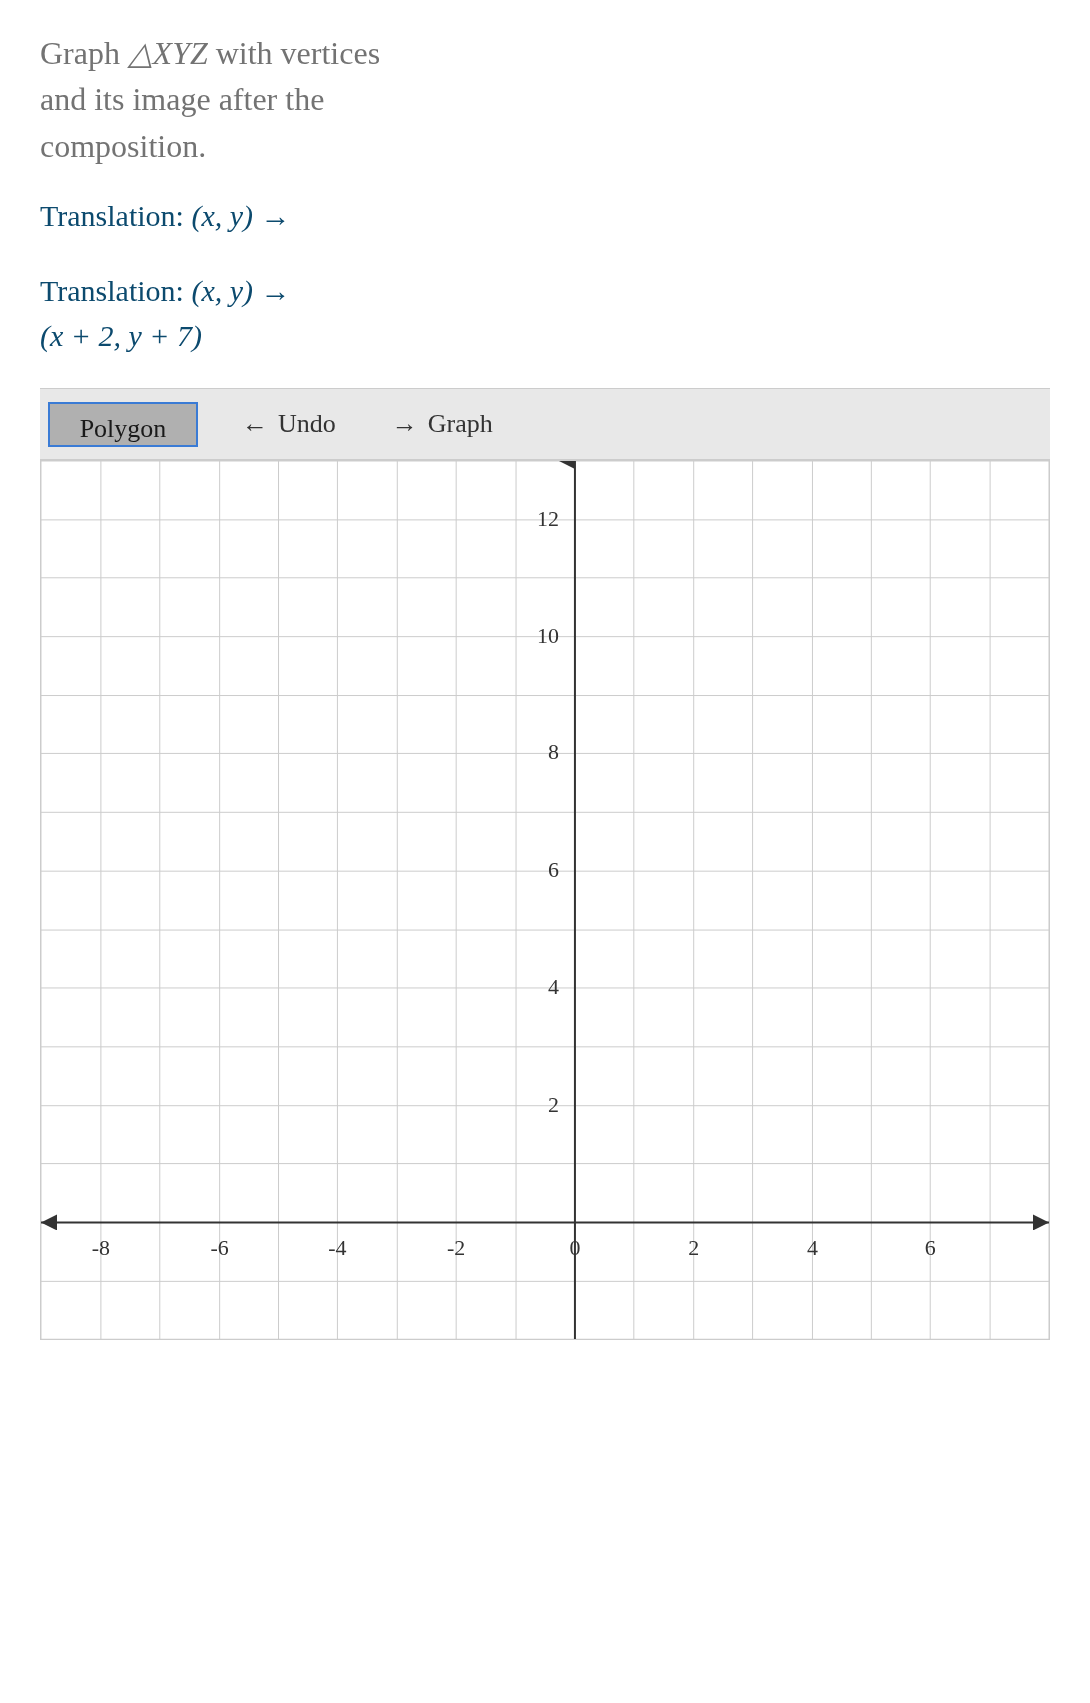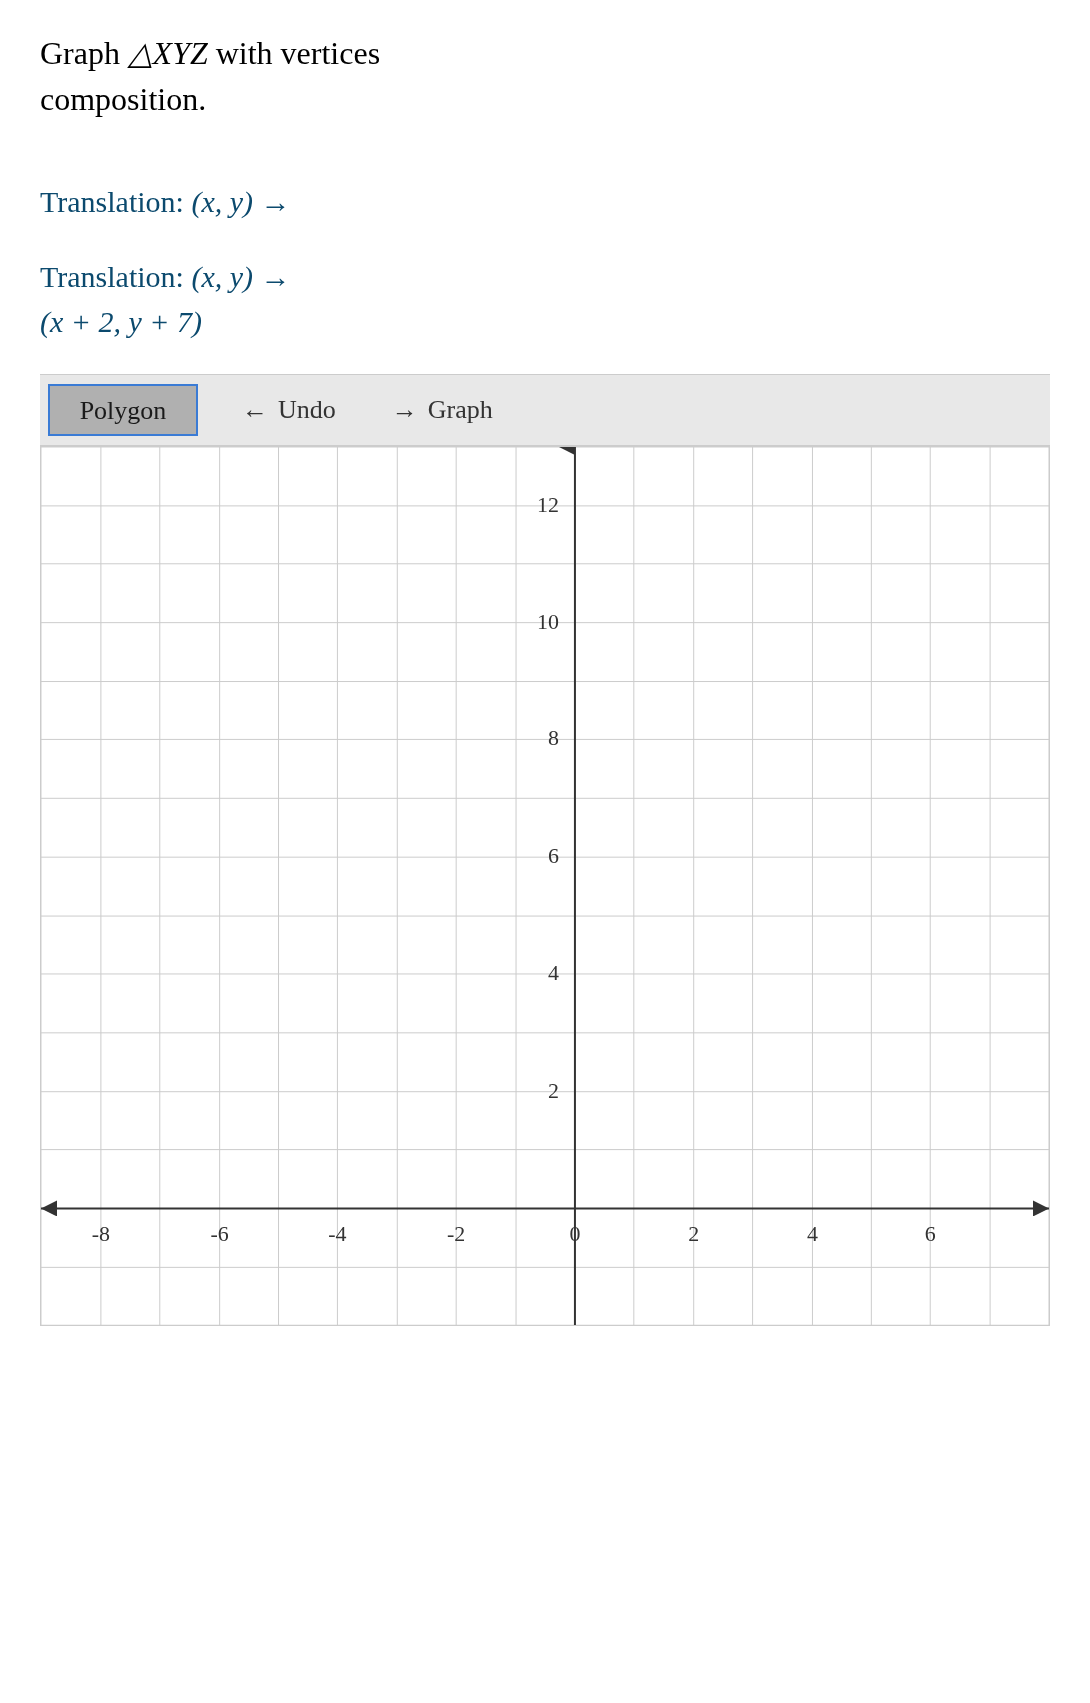--- a/index.html
+++ b/index.html
@@ -16,8 +16,8 @@
     .problem-text {
       font-size: 32px;
       line-height: 1.45;
-      color: #000000;
-      margin-bottom: 56px;
+      color: #737373;
+      margin-bottom: 24px;
     }
     .translation-block {
       margin-bottom: 30px;

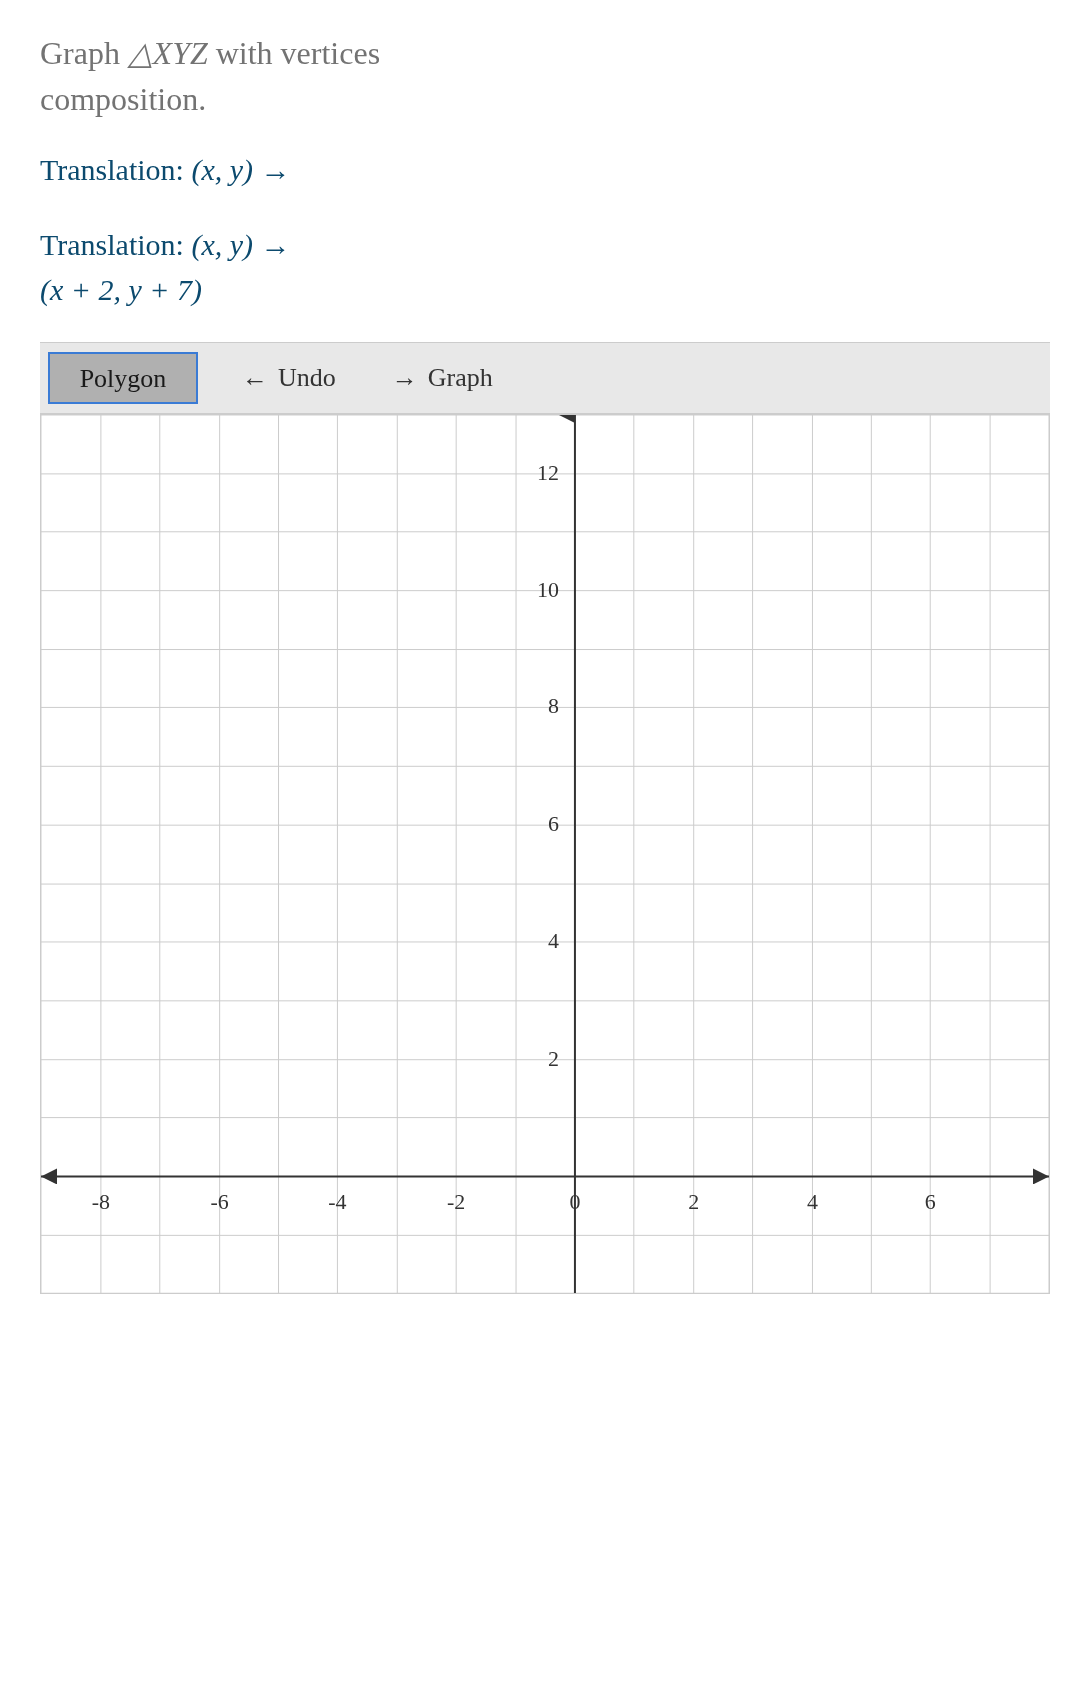--- a/index.html
+++ b/index.html
@@ -83,6 +83,7 @@
     <p>
       <span>Graph  </span><span style="font-style:italic;">△XYZ</span><span> with vertices</span>
     </p>
+    <p>and its image after the</p>
     <p>composition.</p>
   </div>
 

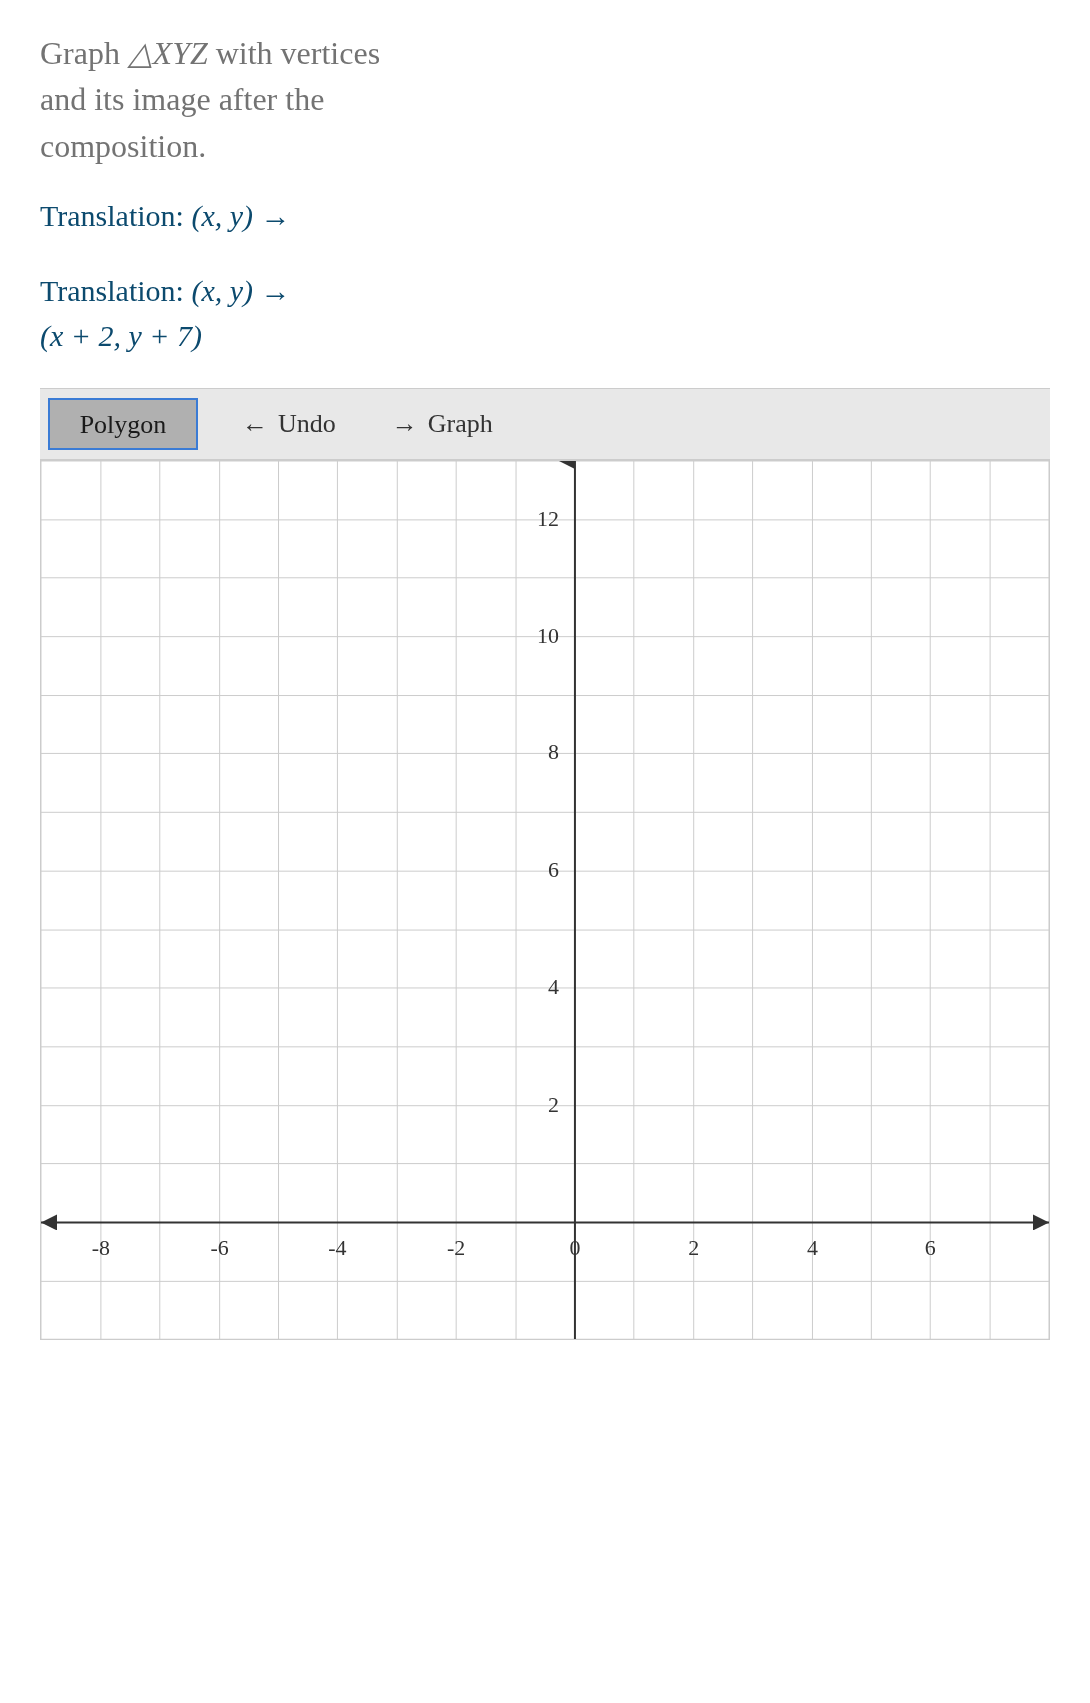--- a/index.html
+++ b/index.html
@@ -45,7 +45,7 @@
       padding: 10px 28px;
       cursor: pointer;
       margin: 8px 16px 8px 8px;
-      height: 52px;
+      height: 45px;
       min-width: 150px;
     }
     .toolbar-btn {

